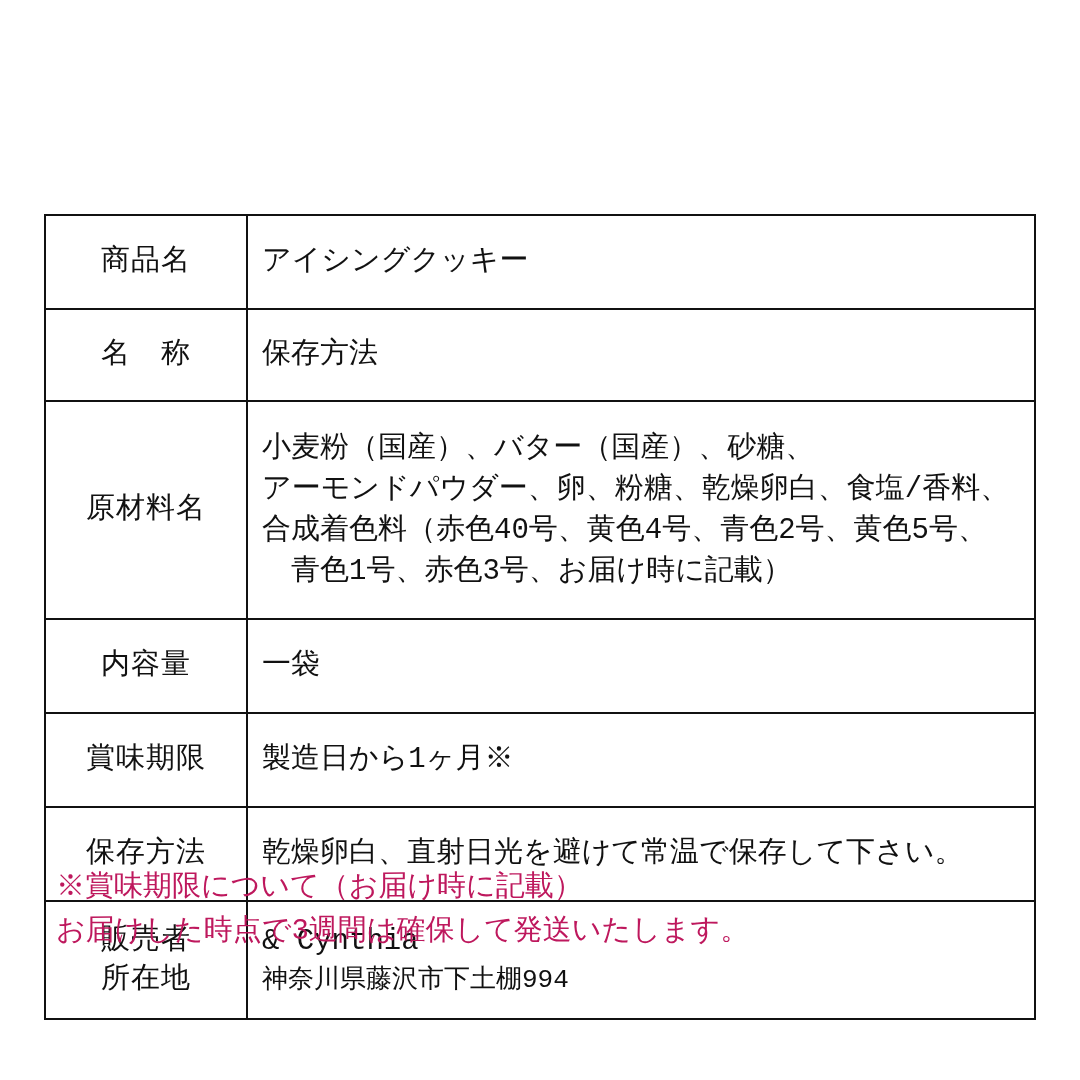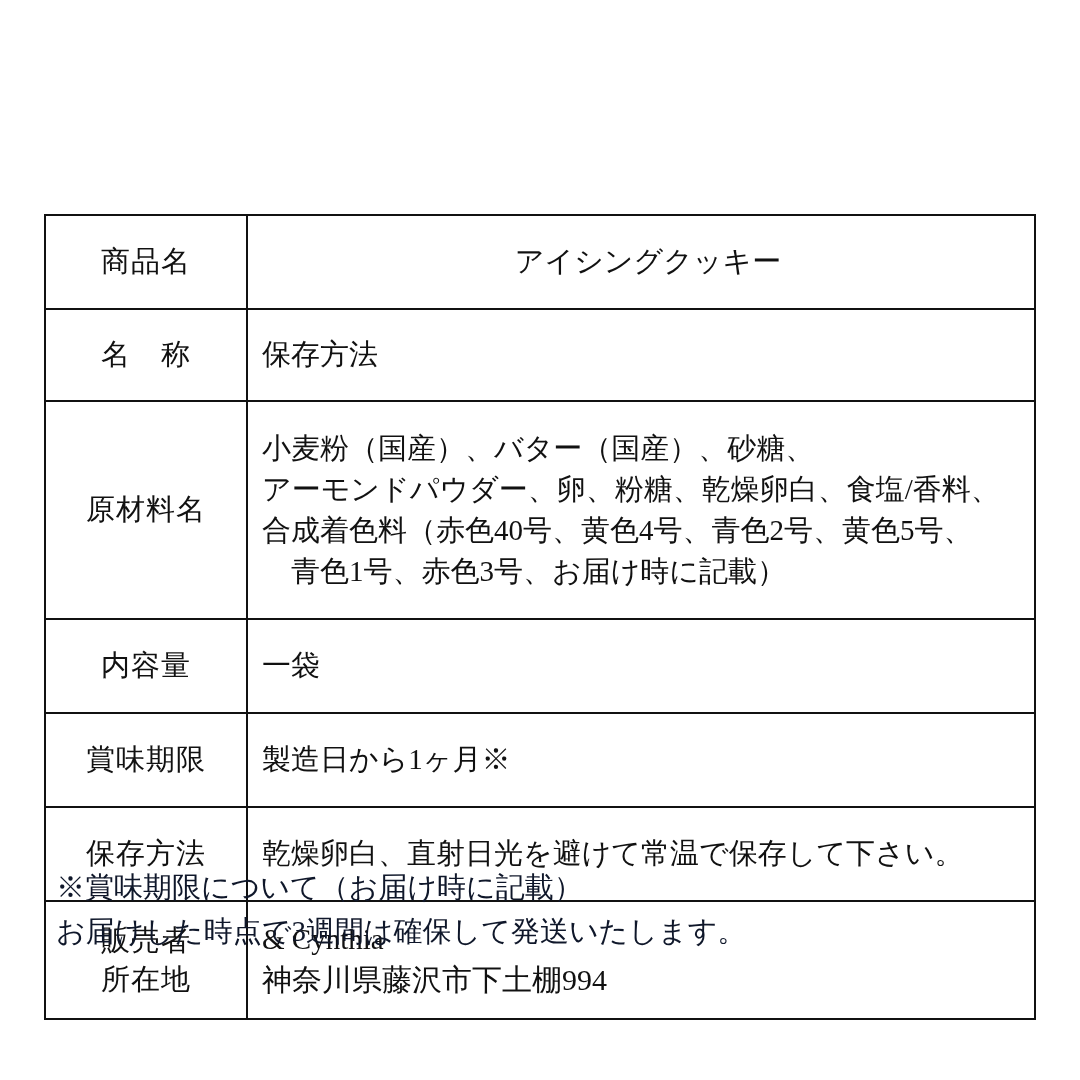--- a/index.html
+++ b/index.html
@@ -18,6 +18,7 @@
     width: 1080px;
     height: 864px;
     box-sizing: border-box;
+    font-family: Liberation Mono, monospace;
   }
   .label-table {
     position: absolute;

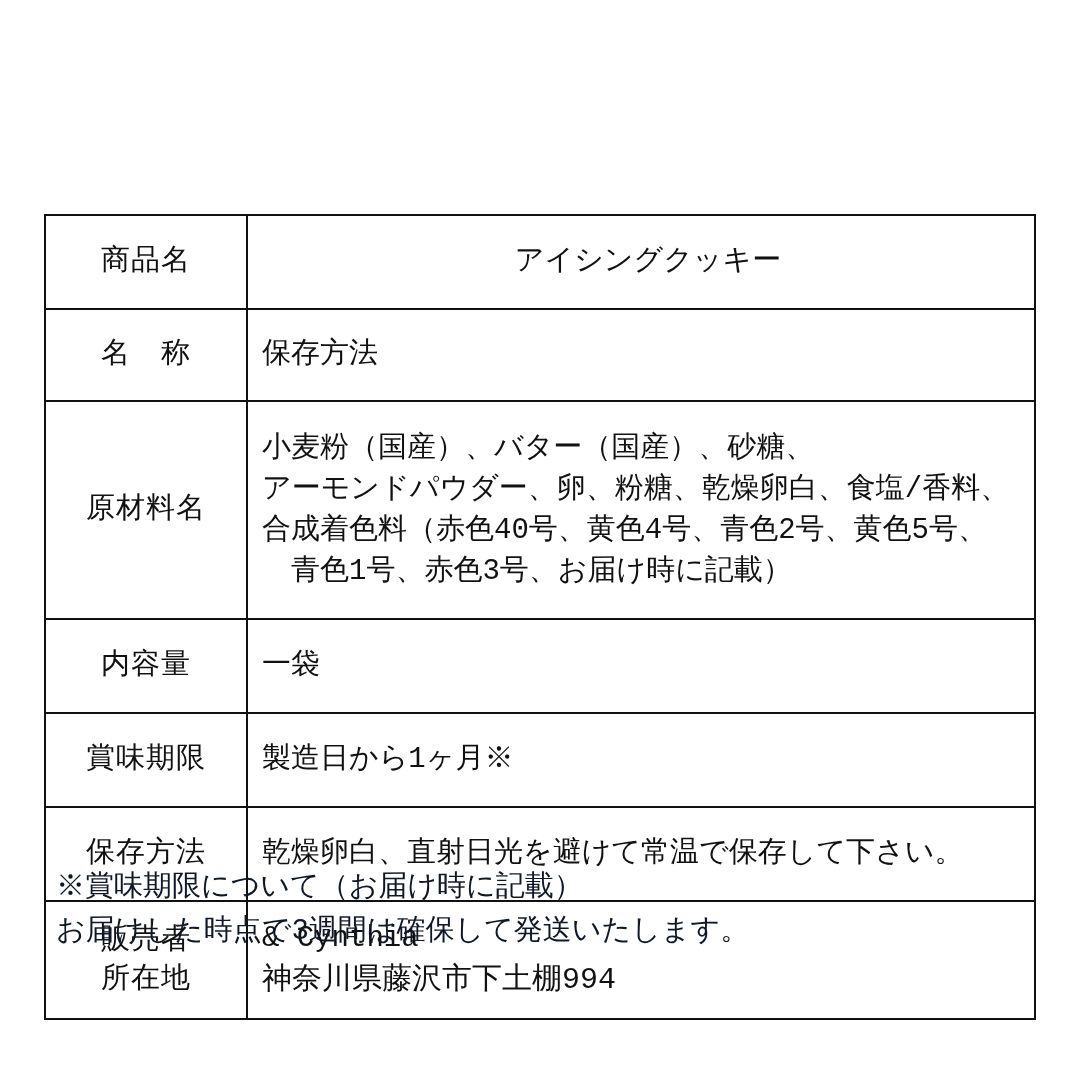--- a/index.html
+++ b/index.html
@@ -46,7 +46,7 @@
     font-size: 29px;
     line-height: 1.42;
   }
-  .row-product td { height: 72px; text-align: center; }
+  .row-product td { height: 72px; }
   .row-name td { height: 70px; }
   .row-ingredients td { height: 196px; }
   .row-volume td { height: 72px; }

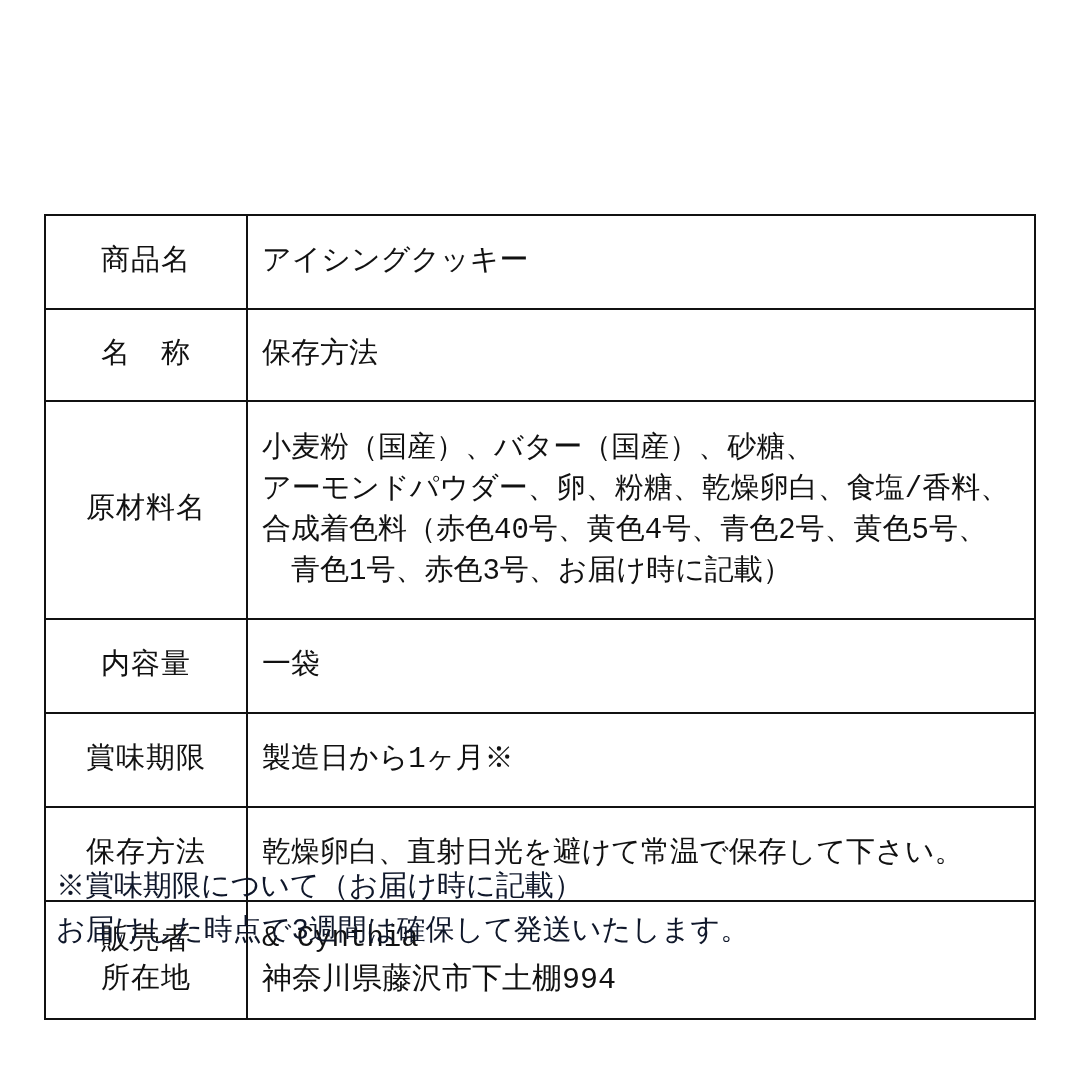--- a/index.html
+++ b/index.html
@@ -78,7 +78,7 @@
     left: 56px;
     top: 866px;
     width: 980px;
-    color: #0f172a;
+    color: #be185d;
     font-size: 29px;
     line-height: 1.5;
   }

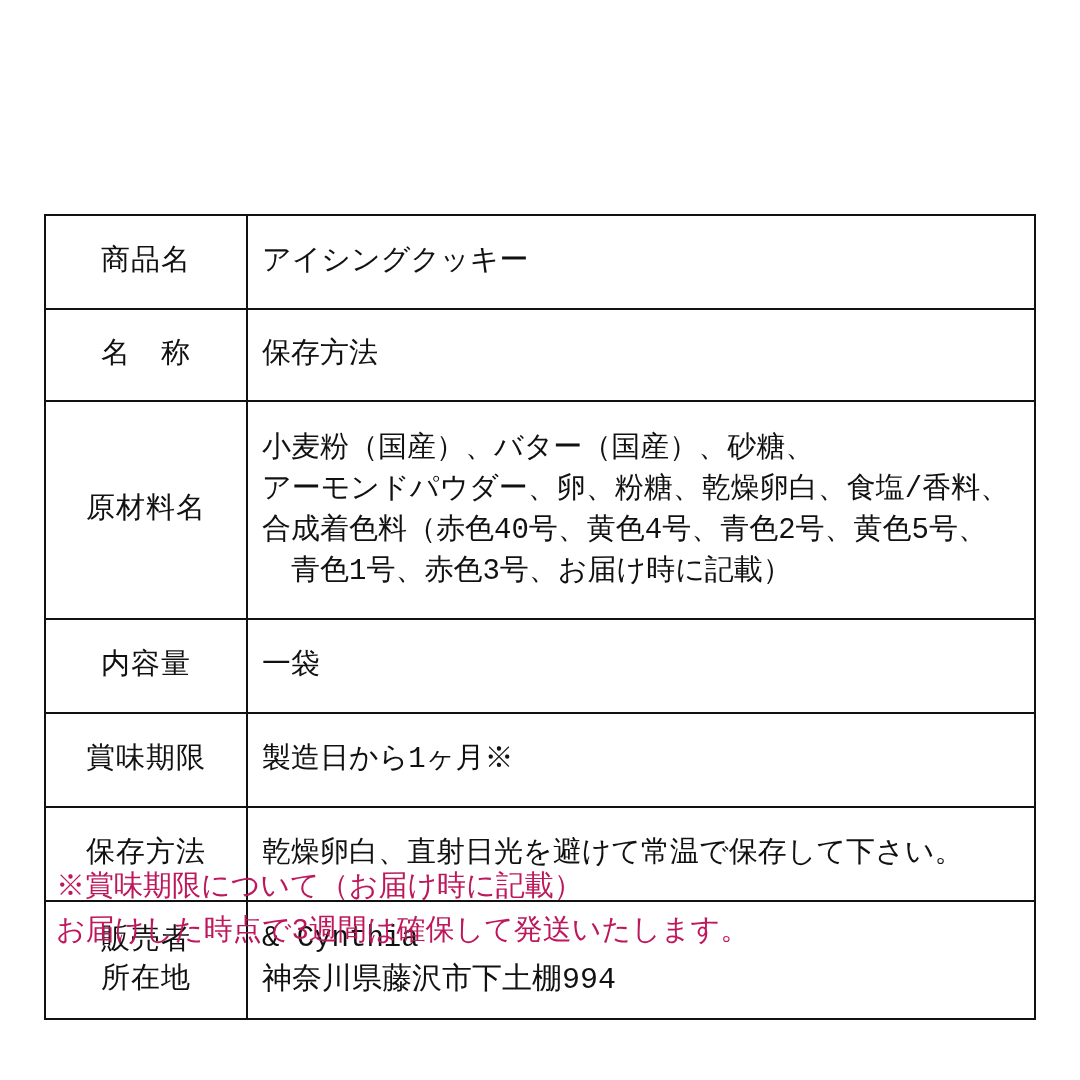--- a/index.html
+++ b/index.html
@@ -66,7 +66,7 @@
     line-height: 1.4;
   }
   .seller-line2 {
-    font-size: 30px;
+    font-size: 26px;
     line-height: 1.4;
   }
   .key-two-line {

